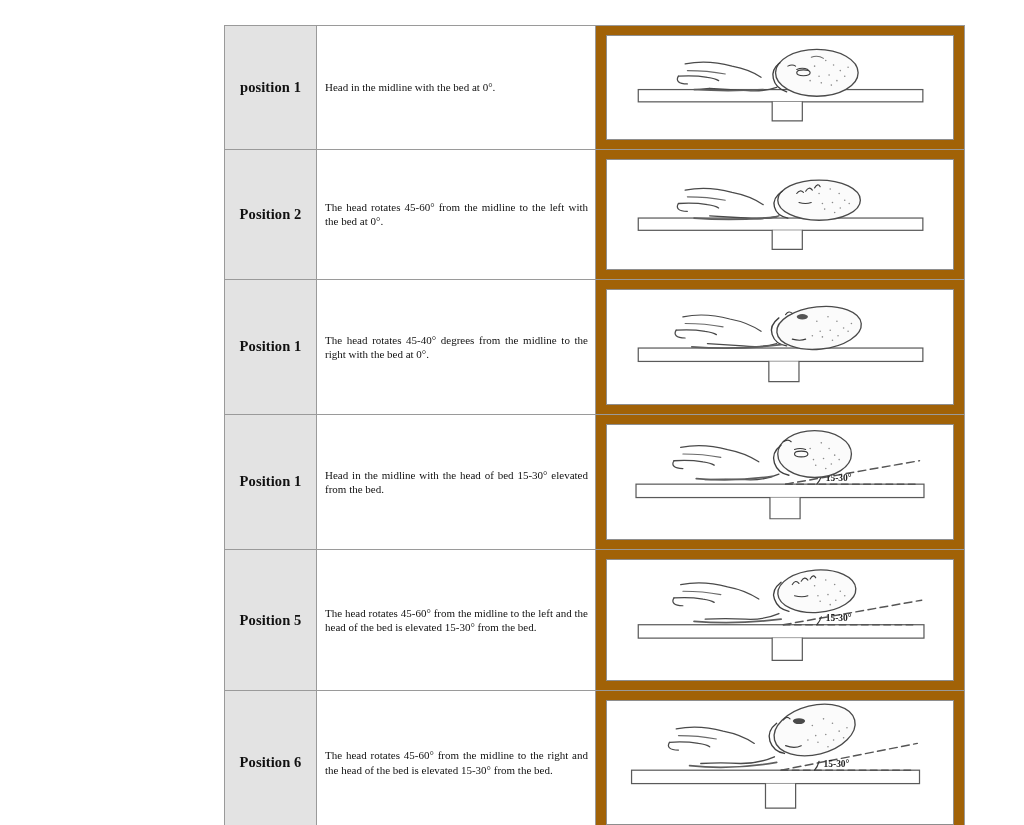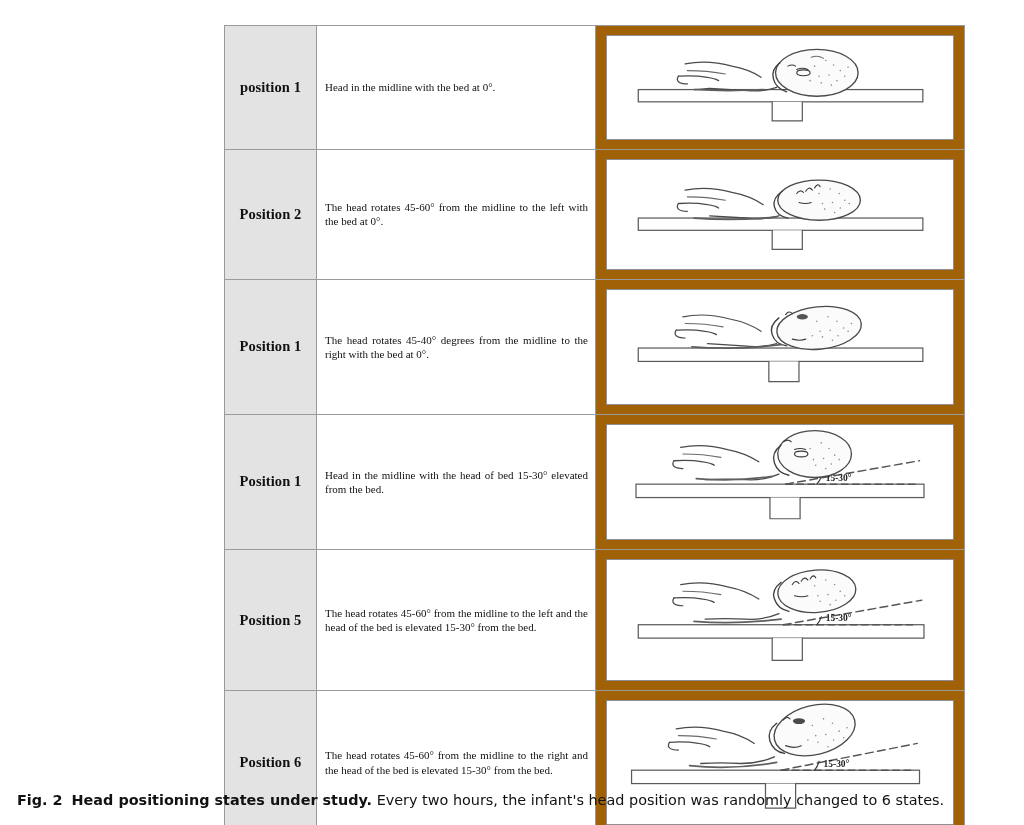--- a/index.html
+++ b/index.html
@@ -414,9 +414,6 @@
     </tbody>
   </table>
 
-  <div class="caption">
-    <span class="cap-fig">Fig. 2</span><span class="cap-bold">Head positioning states under study.</span> <span class="cap-rest">Every two hours, the infant's head position was randomly changed to 6 states.</span>
-  </div>
 
 </div>
 

